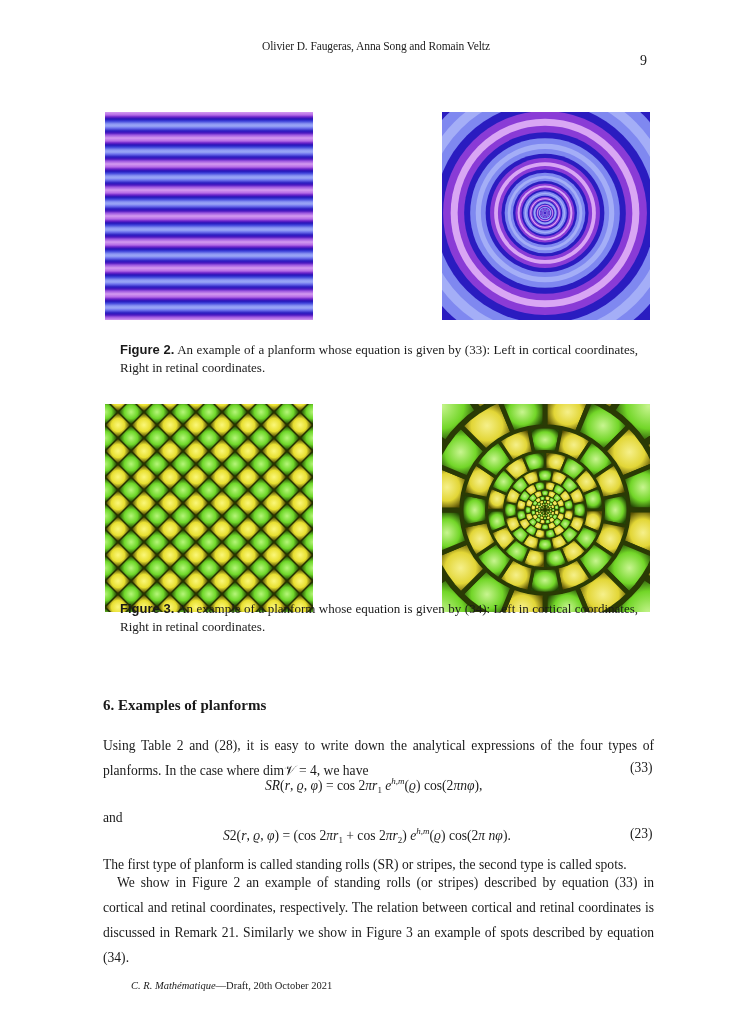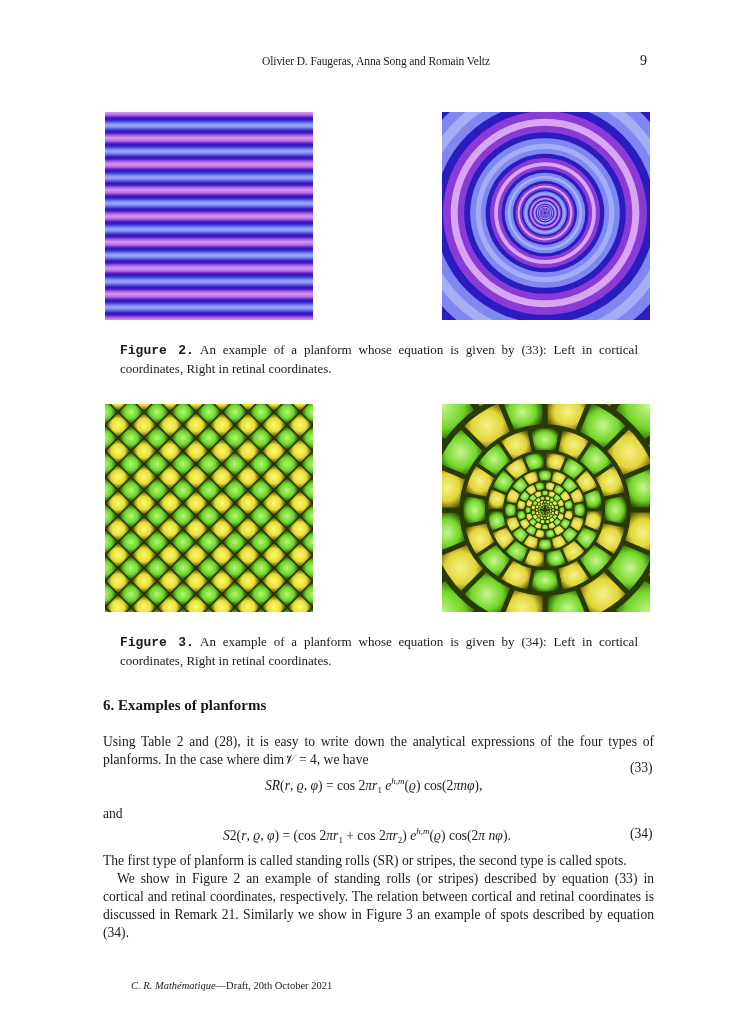--- a/index.html
+++ b/index.html
@@ -6,7 +6,7 @@
   body { width: 756px; height: 1031px; position: relative; overflow: hidden;
          font-family: "DejaVu Serif", "Liberation Serif", serif; color: #1a1a1a; }
   .abs { position: absolute; }
-  .header-authors { left: 262px; top: 55px; font-size: 11.5px; font-family: "Liberation Serif", serif; letter-spacing: -0.1px; }
+  .header-authors { left: 262px; top: 40px; font-size: 11.5px; font-family: "Liberation Serif", serif; letter-spacing: -0.1px; }
   .header-page { left: 640px; top: 53px; font-size: 14px; font-family: "Liberation Serif", serif; }
   .figimg { position: absolute; width: 208px; height: 208px; overflow: hidden; }
   #stripes {

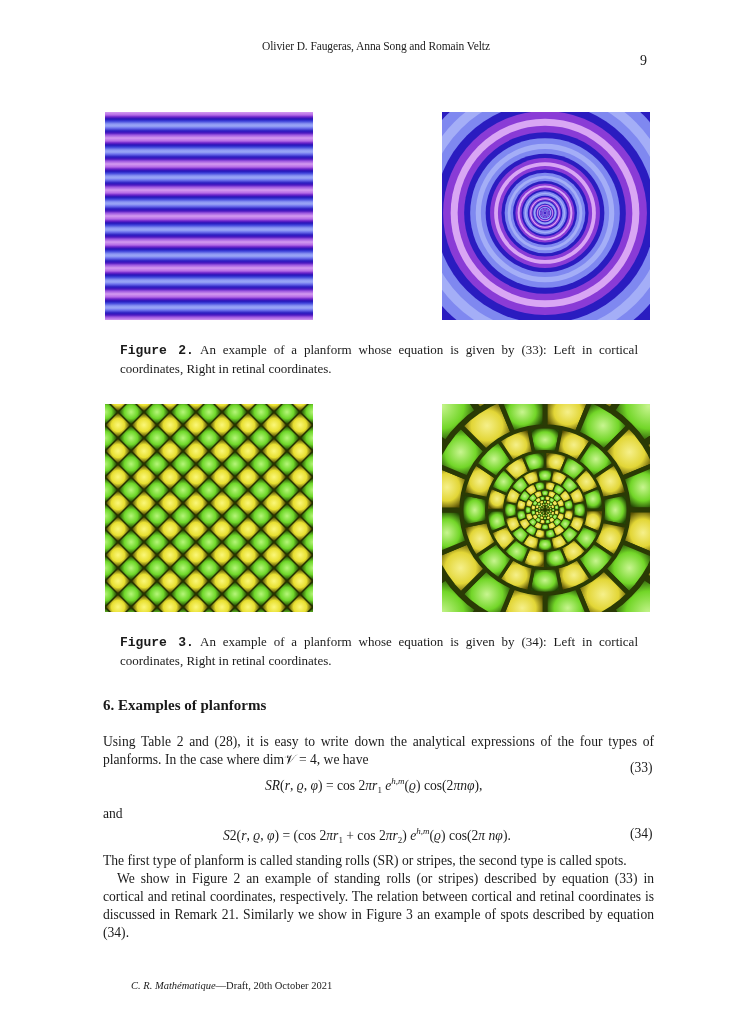--- a/index.html
+++ b/index.html
@@ -21,7 +21,7 @@
   #spots-retinal { left: 442px; top: 404px; background: #2a3a05; }
   .caption { position: absolute; left: 120px; width: 518px; font-size: 13px; line-height: 18px;
              font-family: "Liberation Serif", serif; text-align: justify; }
-  .caption b { font-family: Liberation Mono, monospace; margin-top: 24px; }
+  .caption b { font-family: Liberation Sans, sans-serif; margin-top: 24px; }
   .section-title { left: 103px; top: 697px; font-size: 15px; font-weight: bold; font-family: "Liberation Serif", serif; }
   .para { position: absolute; left: 103px; width: 551px; font-size: 13.6px; line-height: 18px;
           font-family: "Liberation Serif", serif; text-align: justify; }

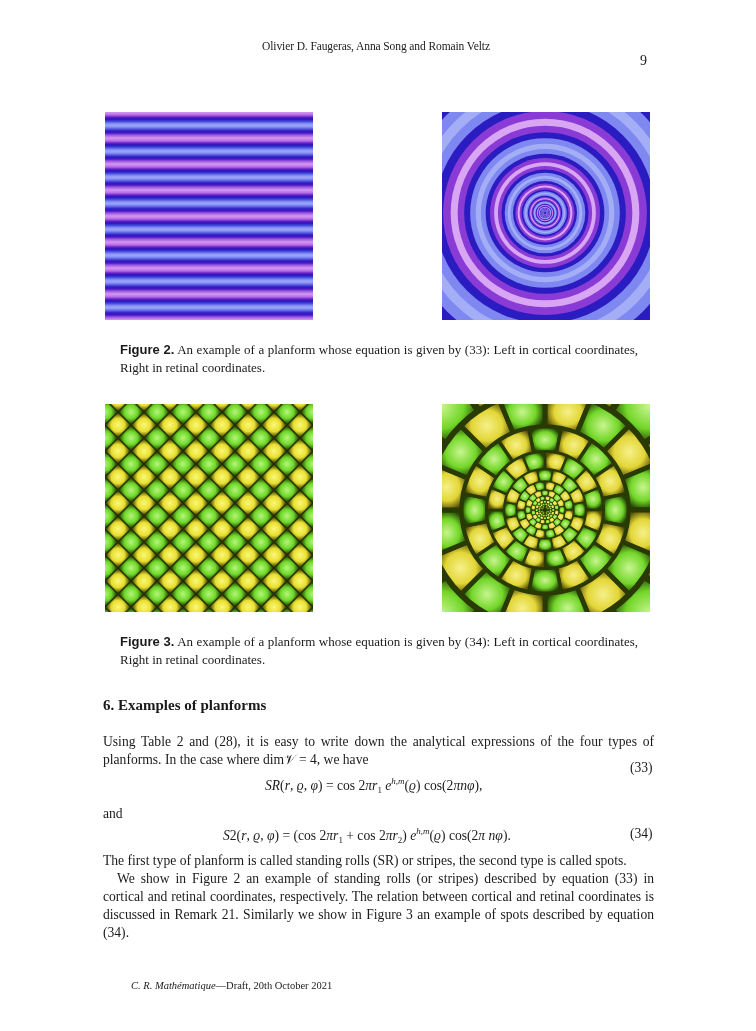--- a/index.html
+++ b/index.html
@@ -575,7 +575,7 @@
       <polygon points="102.4,104.5 102.5,104.4 102.7,104.4 102.8,104.4 103.0,104.4 103.0,104.8 102.9,104.9 102.8,104.9 102.7,104.9 102.6,104.9" fill="url(#rgn)" stroke="#2a3a05" stroke-width="0.3"></polygon>
     </svg>
 </div>
-<div class="caption" style="top:633px;">
+<div class="caption" style="top:600px;">
   <b>Figure 3.</b><span> An example of a planform whose equation is given by (34): Left in cortical coordinates, Right in retinal coordinates.</span>
 </div>
 

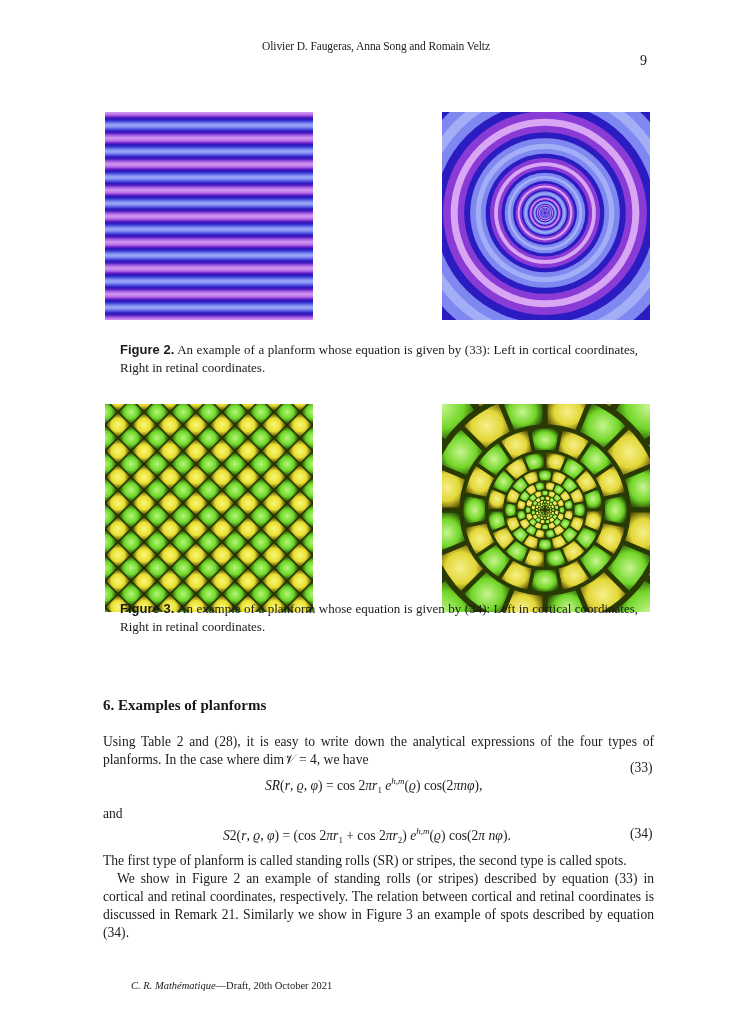--- a/index.html
+++ b/index.html
@@ -23,7 +23,7 @@
              font-family: "Liberation Serif", serif; text-align: justify; }
   .caption b { font-family: Liberation Sans, sans-serif; margin-top: 24px; }
   .section-title { left: 103px; top: 697px; font-size: 15px; font-weight: bold; font-family: "Liberation Serif", serif; }
-  .para { position: absolute; left: 103px; width: 551px; font-size: 13.6px; line-height: 18px;
+  .para { position: absolute; left: 103px; width: 551px; font-size: 13.6px; line-height: 25px;
           font-family: "Liberation Serif", serif; text-align: justify; }
   .eq { position: absolute; font-size: 13.6px; font-family: "Liberation Serif", serif; }
   .eqnum { position: absolute; left: 630px; font-size: 13.6px; font-family: "Liberation Serif", serif; }

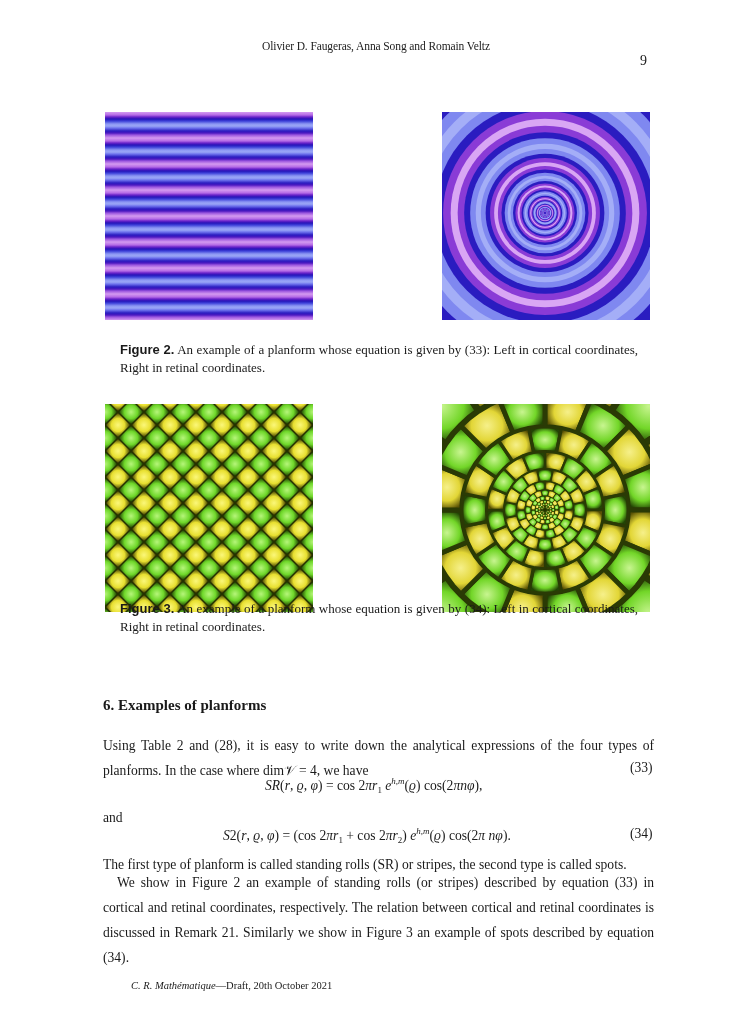--- a/index.html
+++ b/index.html
@@ -593,7 +593,7 @@
 <div class="eq" style="left:223px; top:826px;">
   <i>S</i>2(<i>r</i>, <i>ϱ</i>, <i>φ</i>) = (cos 2<i>πr</i><sub style="font-size:9px">1</sub> + cos 2<i>πr</i><sub style="font-size:9px">2</sub>) <i>e</i><sup style="font-size:9px"><i>h,m</i></sup>(<i>ϱ</i>) cos(2<i>π nφ</i>).
 </div>
-<div class="eqnum" style="top:826px;">(34)</div>
+<div class="eqnum" style="top:826px;">(23)</div>
 
 <div class="para" style="top:852px;">The first type of planform is called standing rolls (SR) or stripes, the second type is called spots.</div>
 <div class="para indent" style="top:870px;">We show in Figure 2 an example of standing rolls (or stripes) described by equation (33) in cortical and retinal coordinates, respectively. The relation between cortical and retinal coordinates is discussed in Remark 21. Similarly we show in Figure 3 an example of spots described by equation (34).</div>

